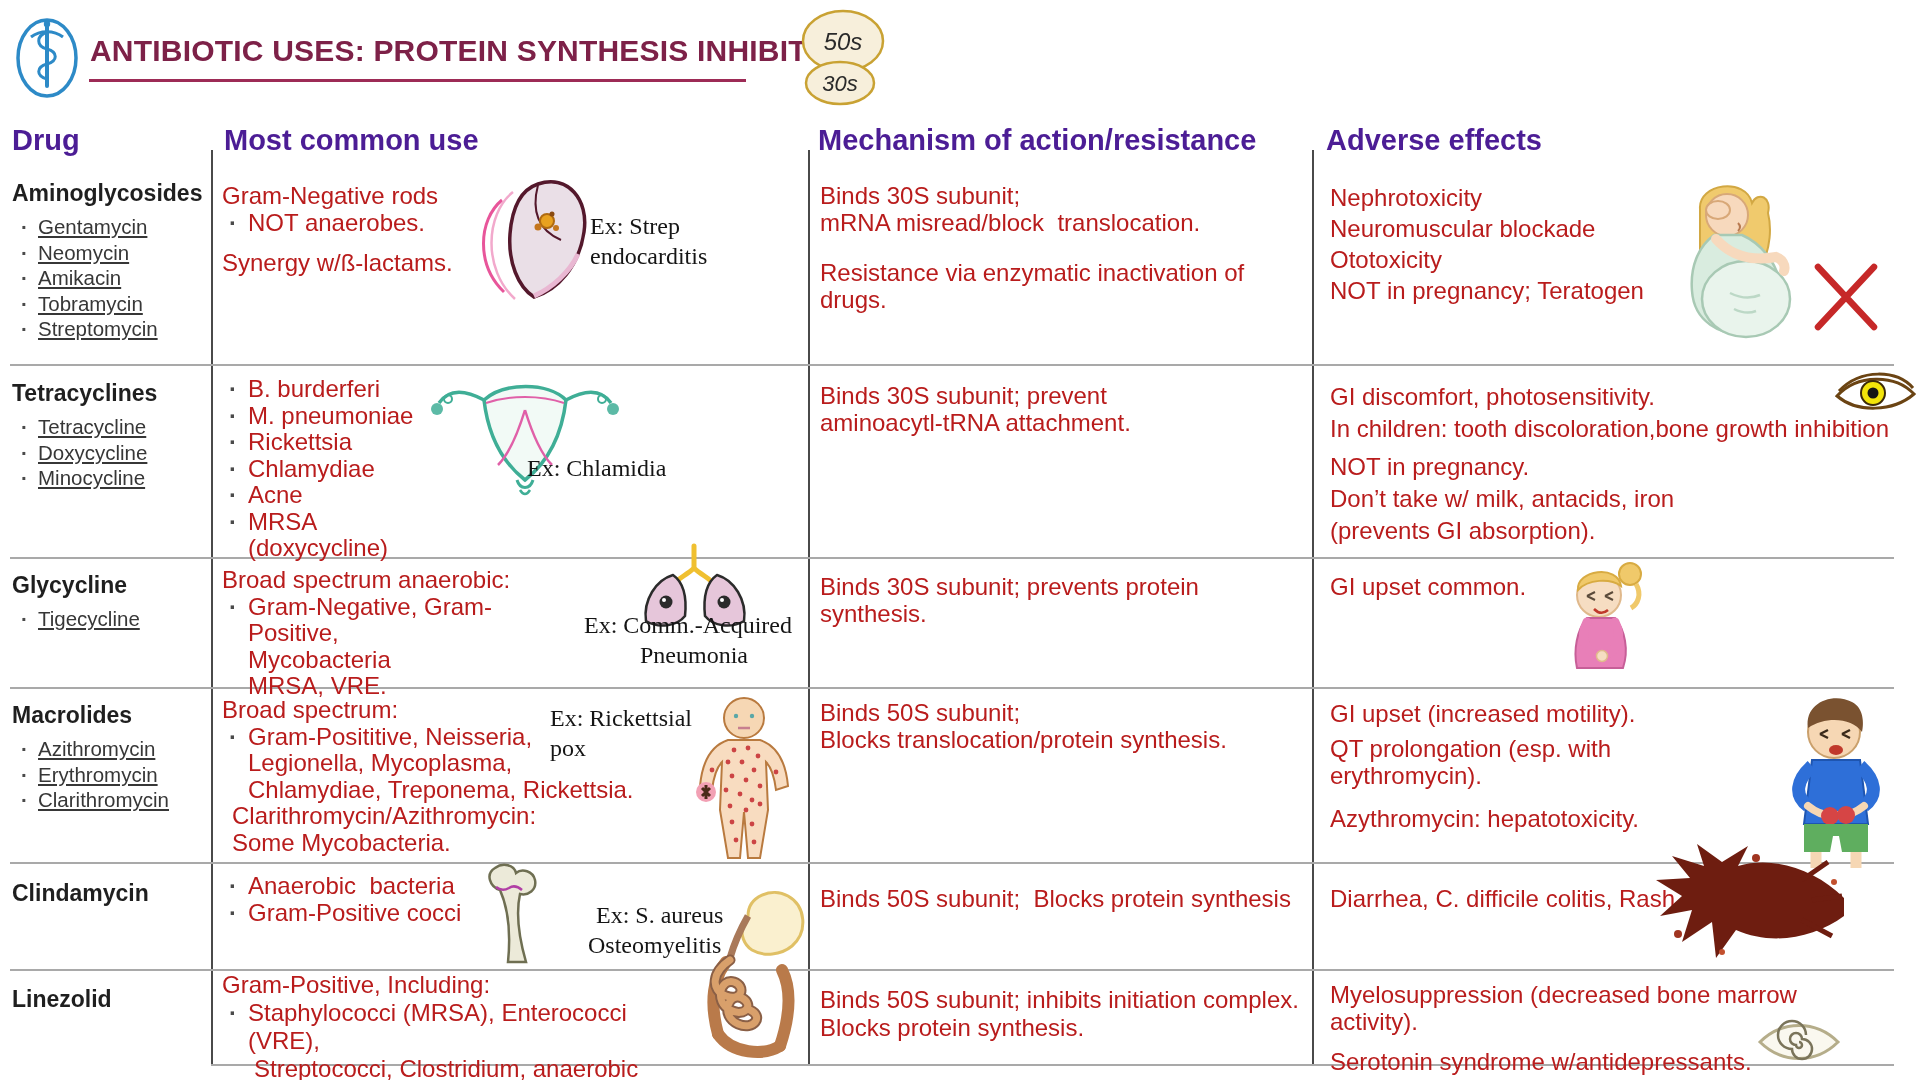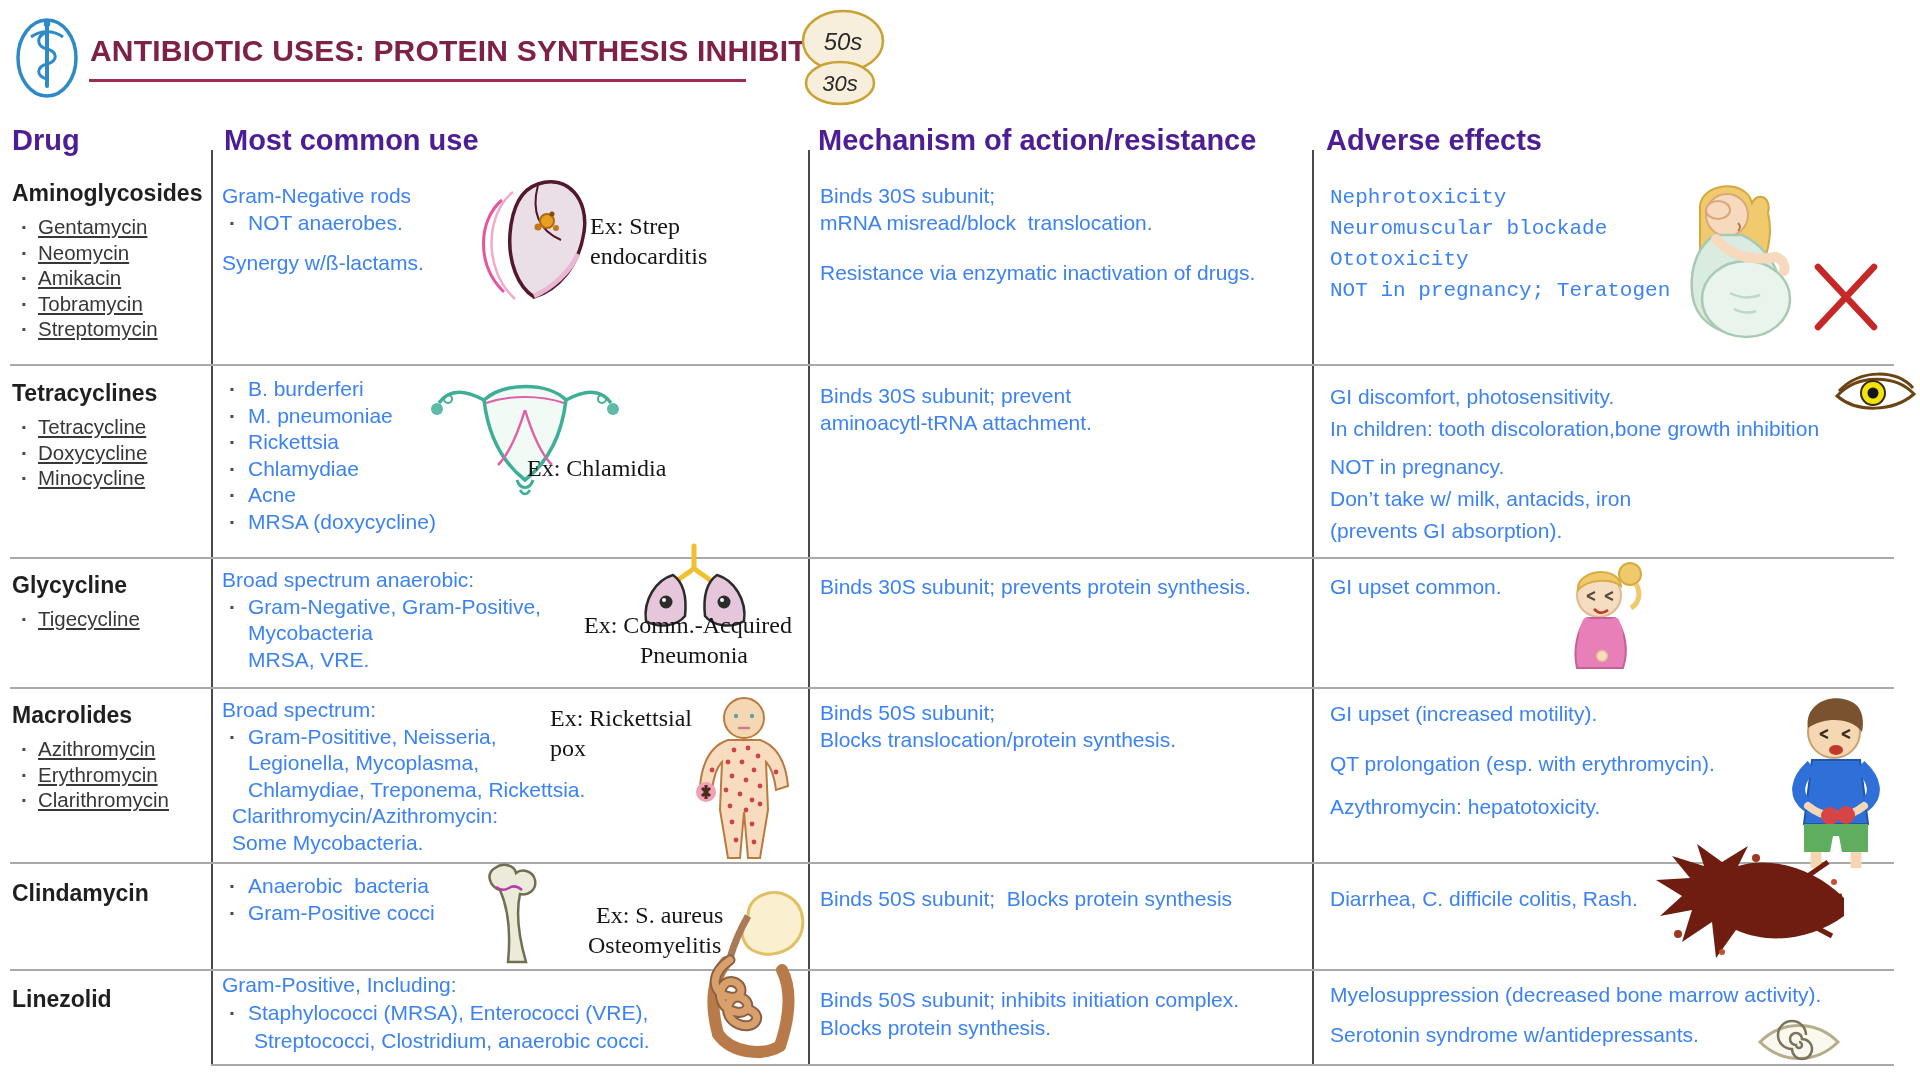--- a/index.html
+++ b/index.html
@@ -15,7 +15,7 @@
   .dname{font-size:23px;font-weight:600;color:#1f1f1f;margin-bottom:7px;}
   .ditem{position:relative;padding-left:26px;font-size:20.5px;line-height:25.5px;color:#373737;text-decoration:underline;}
   .ditem::before{content:"·";position:absolute;left:9px;font-weight:700;color:#4a4a4a;}
-  .txt{font-size:21px;line-height:26.5px;color:#3b82f6;white-space:pre-wrap;}
+  .txt{font-size:24px;line-height:26.5px;color:#b91c1c;white-space:pre-wrap;}
   .bul{position:relative;padding-left:26px;}
   .bul::before{content:"·";position:absolute;left:7px;font-weight:700;color:#4a4a4a;}
   .cont{padding-left:26px;}

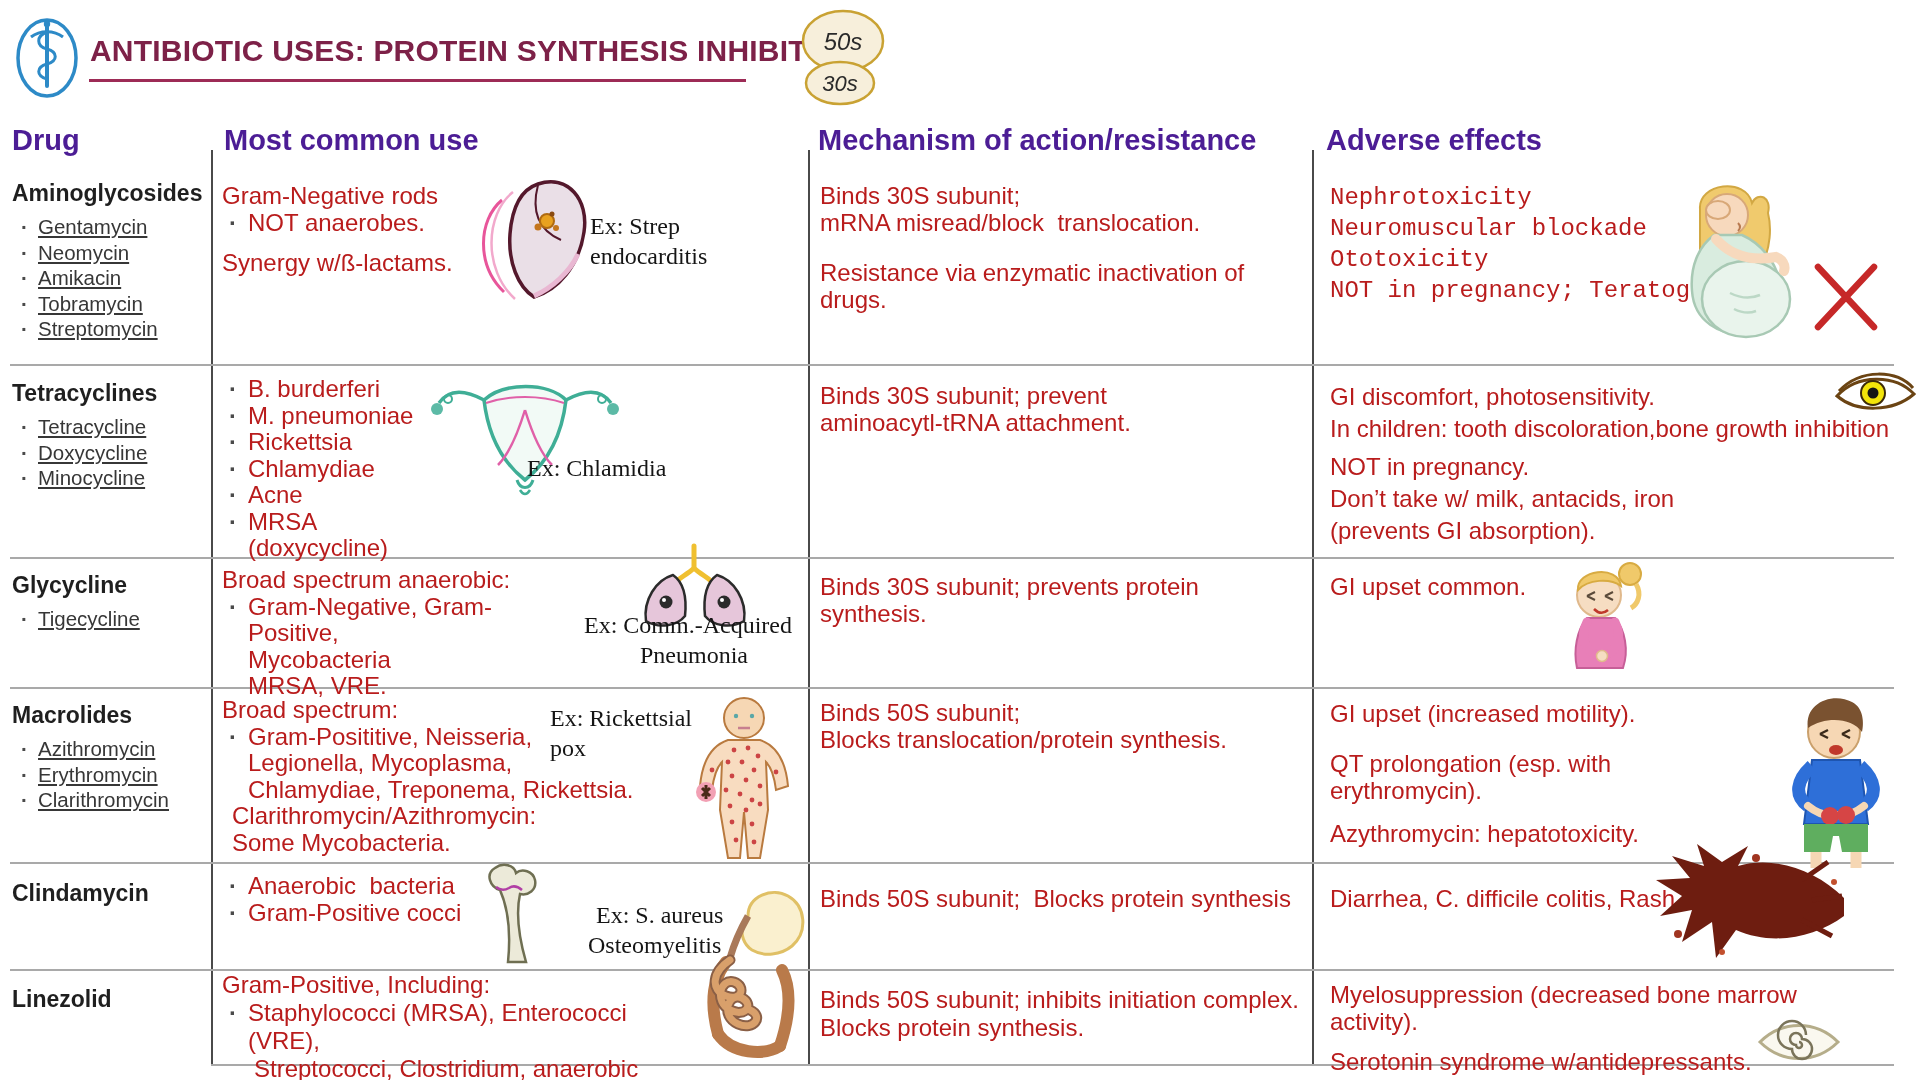--- a/index.html
+++ b/index.html
@@ -22,7 +22,7 @@
   .ind10{padding-left:10px;}
   .lh27 .txt,.txt.lh27{line-height:27px;}
   .lh28 .txt,.txt.lh28{line-height:28px;}
-  .lh31 .txt{line-height:31px;font-family:Liberation Mono, monospace;}
+  .lh31 .txt{line-height:31px;}
   .lh32 .txt{line-height:32px;}
   .mt10{margin-top:6px;} .mt13{margin-top:13px;} .mt14{margin-top:14px;}
   .mt16{margin-top:16px;} .mt23{margin-top:23px;} .mt24{margin-top:24px;}

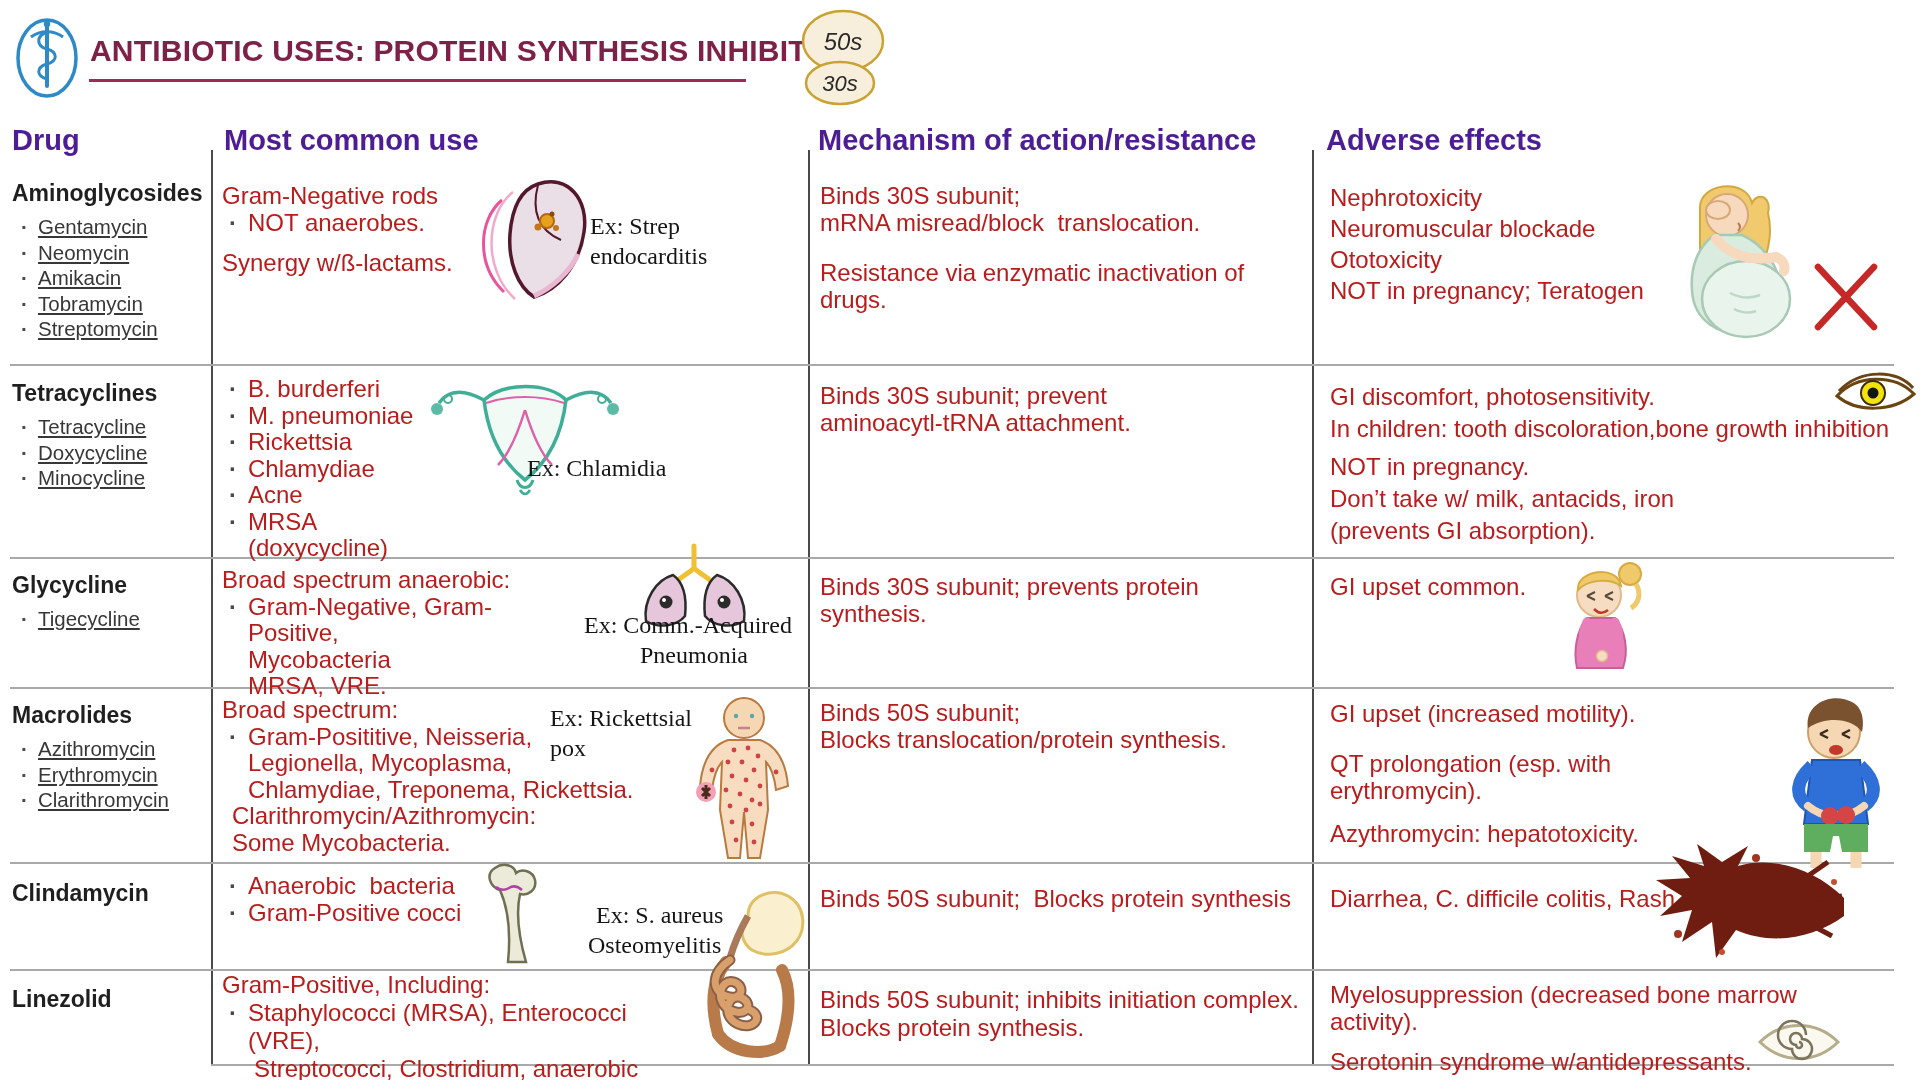--- a/index.html
+++ b/index.html
@@ -25,7 +25,7 @@
   .lh31 .txt{line-height:31px;}
   .lh32 .txt{line-height:32px;}
   .mt10{margin-top:6px;} .mt13{margin-top:13px;} .mt14{margin-top:14px;}
-  .mt16{margin-top:16px;} .mt23{margin-top:23px;} .mt24{margin-top:24px;}
+  .mt16{margin-top:16px;} .mt23{margin-top:8px;} .mt24{margin-top:24px;}
   .ex{position:absolute;font-family:"Liberation Serif","DejaVu Serif",serif;
       font-size:24px;line-height:30px;color:#151515;white-space:nowrap;}
   svg{display:block;}

